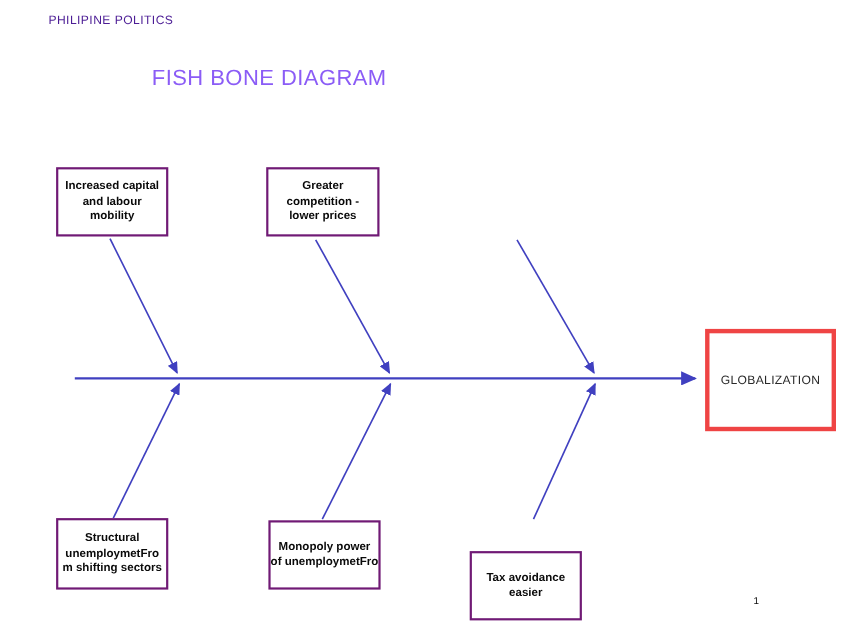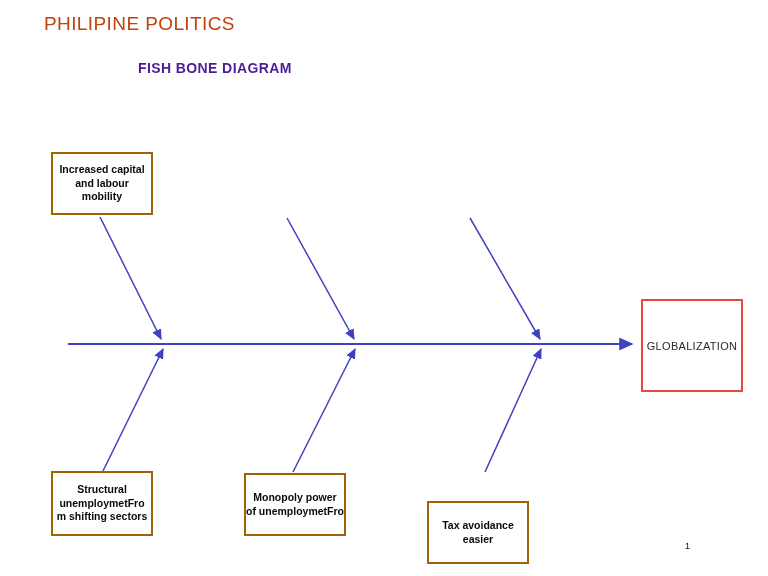--- a/index.html
+++ b/index.html
@@ -15,9 +15,9 @@
     position: absolute;
     left: 44px;
     top: 13px;
-    font-size: 19px;
+    font-size: 11px;
     letter-spacing: 0.4px;
-    color: #c2410c;
+    color: #4c1d95;
     white-space: nowrap;
   }
   .subtitle {

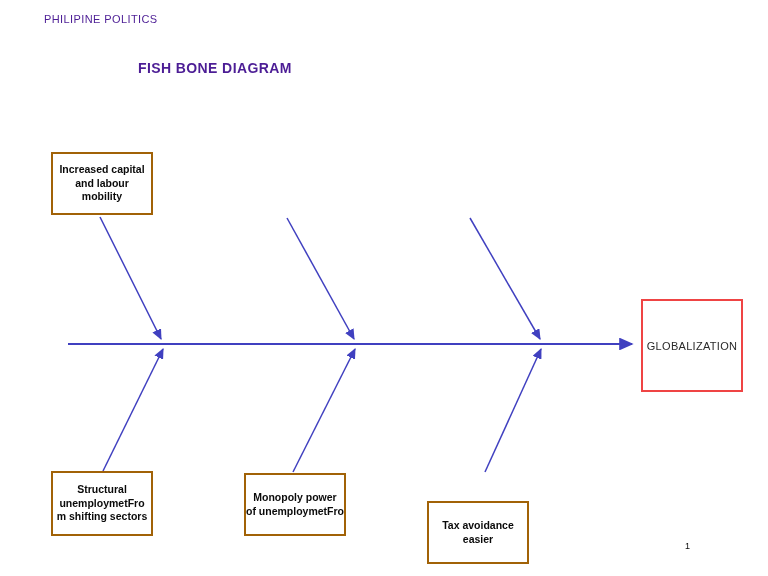--- a/index.html
+++ b/index.html
@@ -24,11 +24,10 @@
     position: absolute;
     left: 138px;
     top: 60px;
-    font-size: 14px;
+    font-size: 20px;
     letter-spacing: 0.4px;
-    color: #4c1d95;
+    color: #8b5cf6;
     white-space: nowrap;
-    font-weight: bold;
   }
   .cause-box {
     position: absolute;

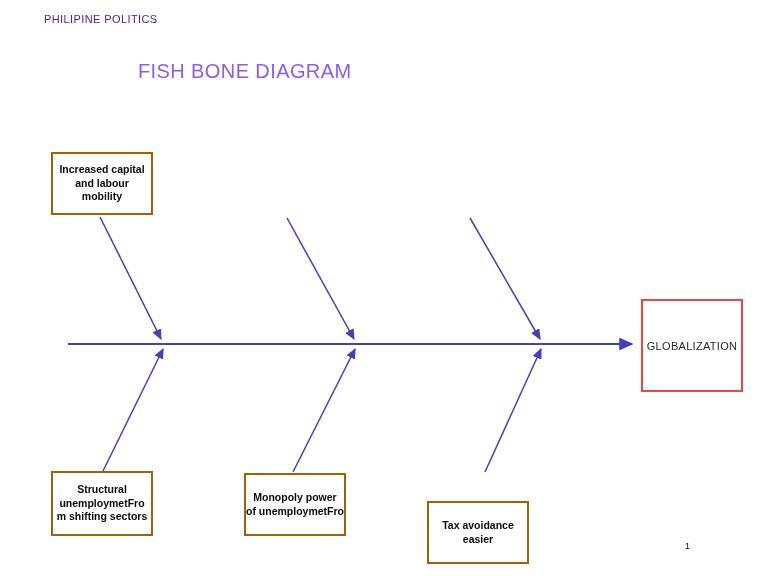--- a/index.html
+++ b/index.html
@@ -33,7 +33,7 @@
     position: absolute;
     width: 102px;
     height: 63px;
-    border: 2px solid #a16207;
+    border: 2px solid #701a75;
     background: #ffffff;
     display: flex;
     align-items: center;

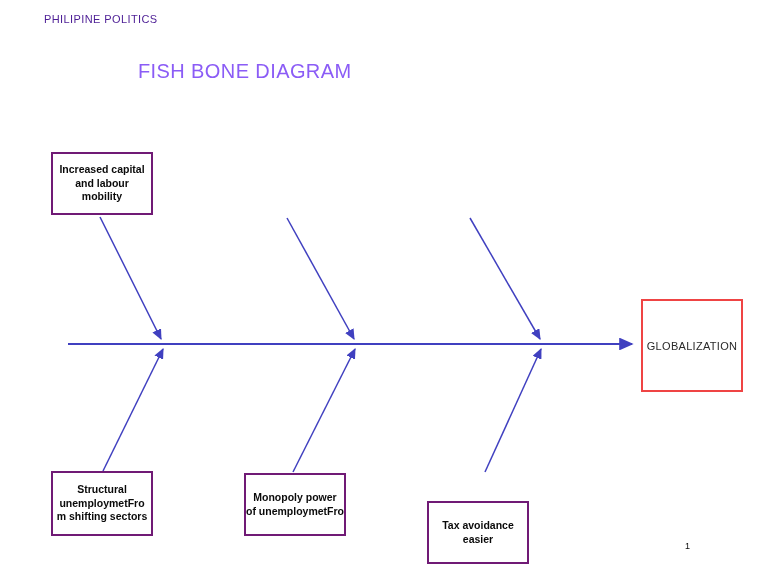--- a/index.html
+++ b/index.html
@@ -119,6 +119,11 @@
 and labour
 mobility</div>
   </div>
+  <div class="cause-box" id="cause-top-2">
+    <div class="label">Greater
+competition -
+lower prices</div>
+  </div>
 
   <div class="cause-box" id="cause-bottom-1">
     <div class="label">Structural

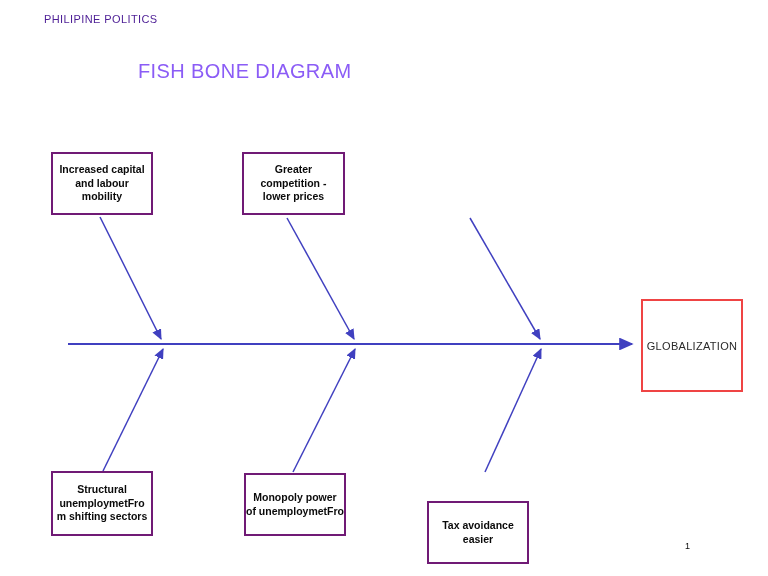--- a/index.html
+++ b/index.html
@@ -58,9 +58,9 @@
     position: absolute;
     left: 641px;
     top: 299px;
-    width: 102px;
+    width: 119px;
     height: 93px;
-    border: 2px solid #ef4444;
+    border: 4px solid #ef4444;
     background: #ffffff;
     display: flex;
     align-items: center;

